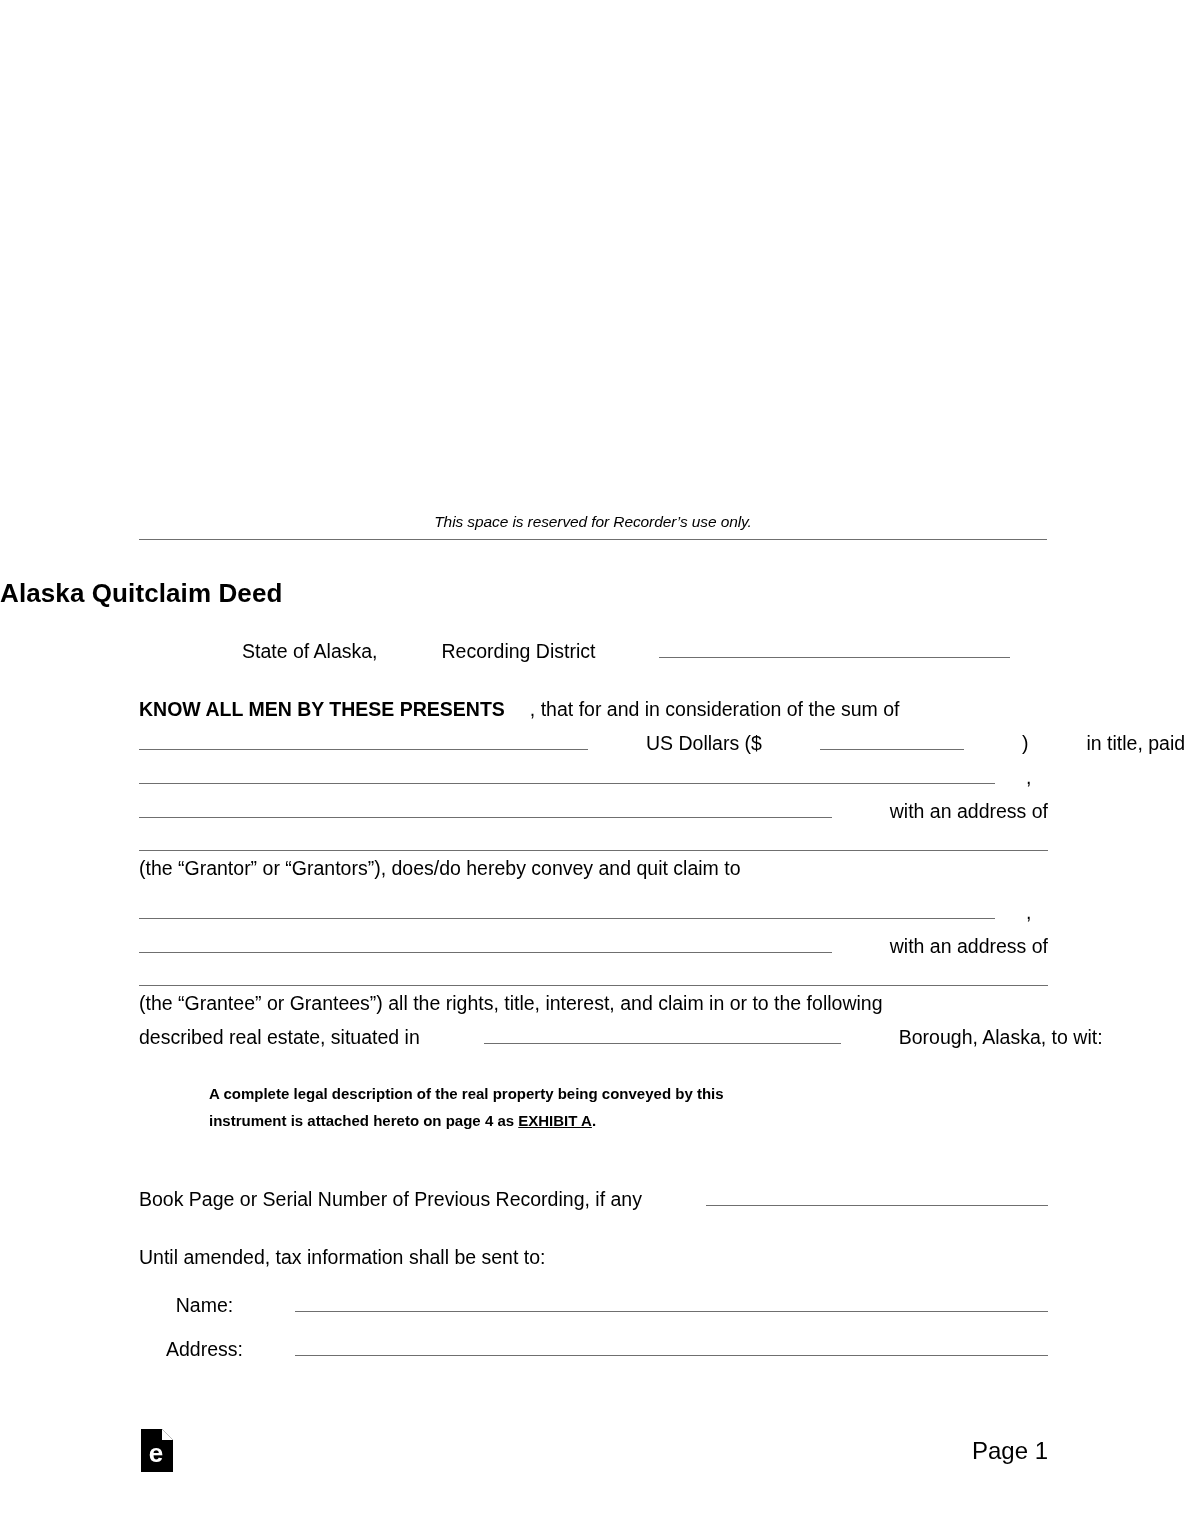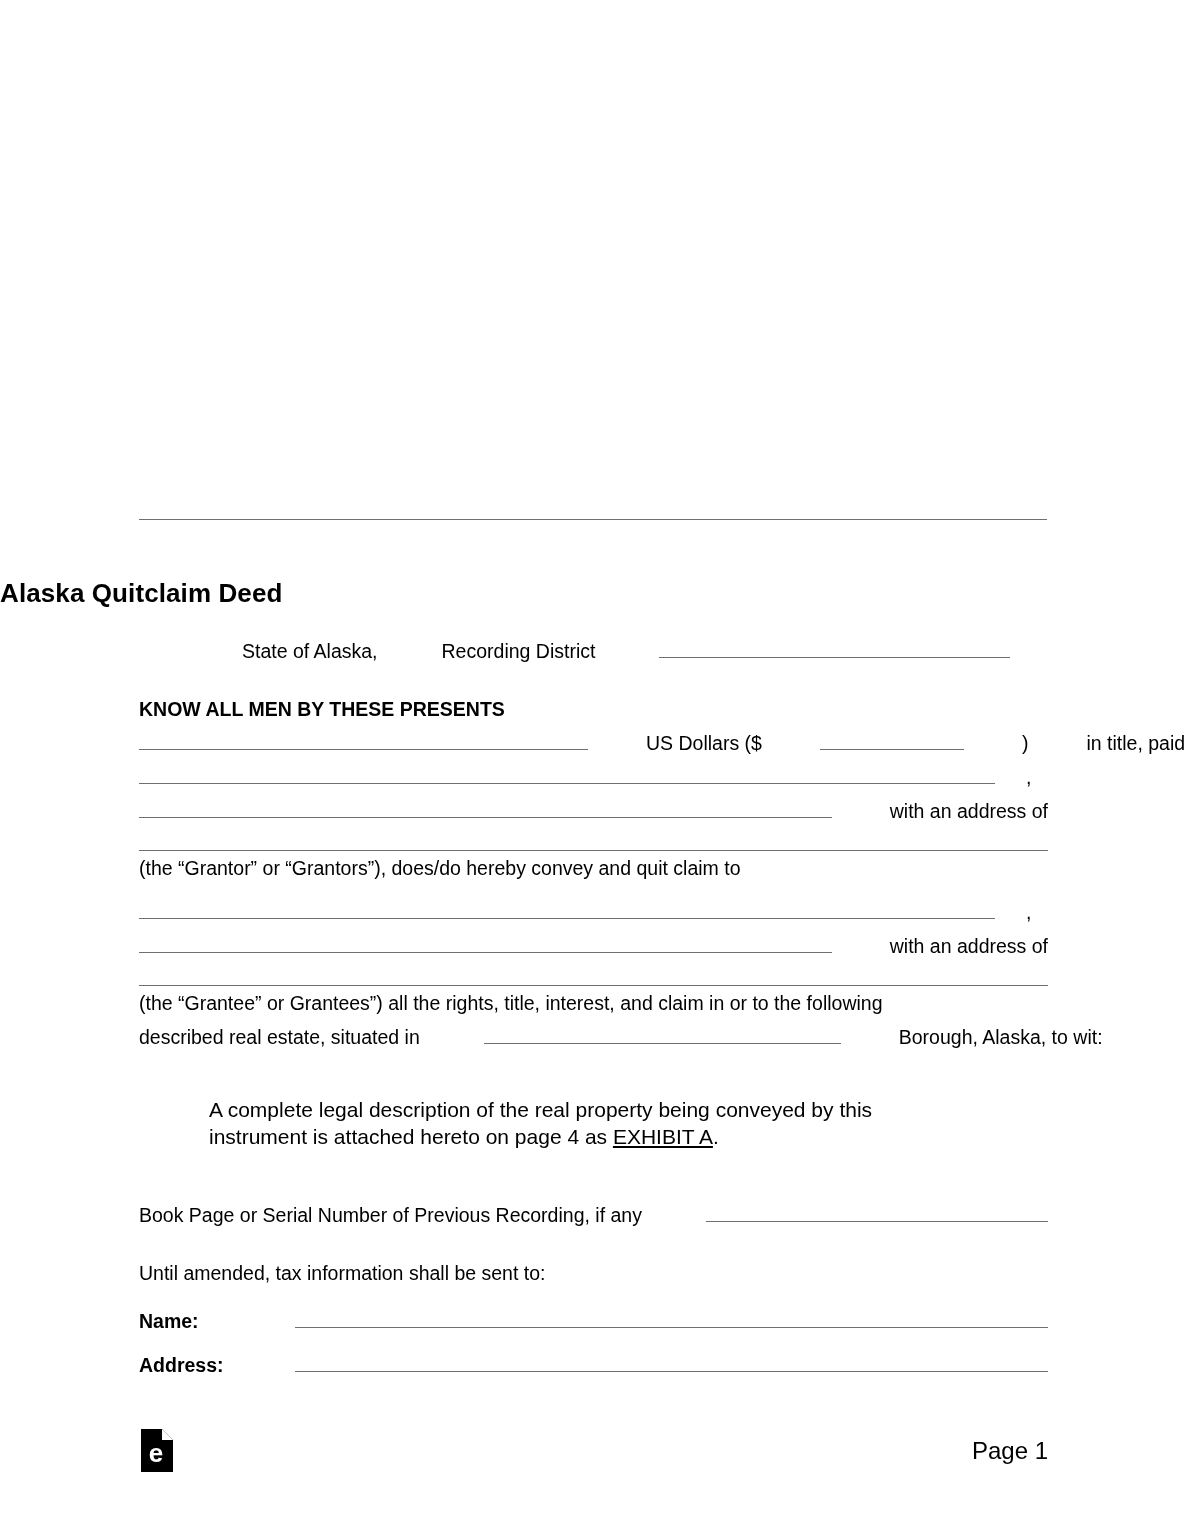--- a/index.html
+++ b/index.html
@@ -138,6 +138,7 @@
 <div class="page">
 
   <div class="recorder-block">
+    <div class="recorder-note">This space is reserved for Recorder’s use only.</div>
     <div class="recorder-rule"></div>
   </div>
 

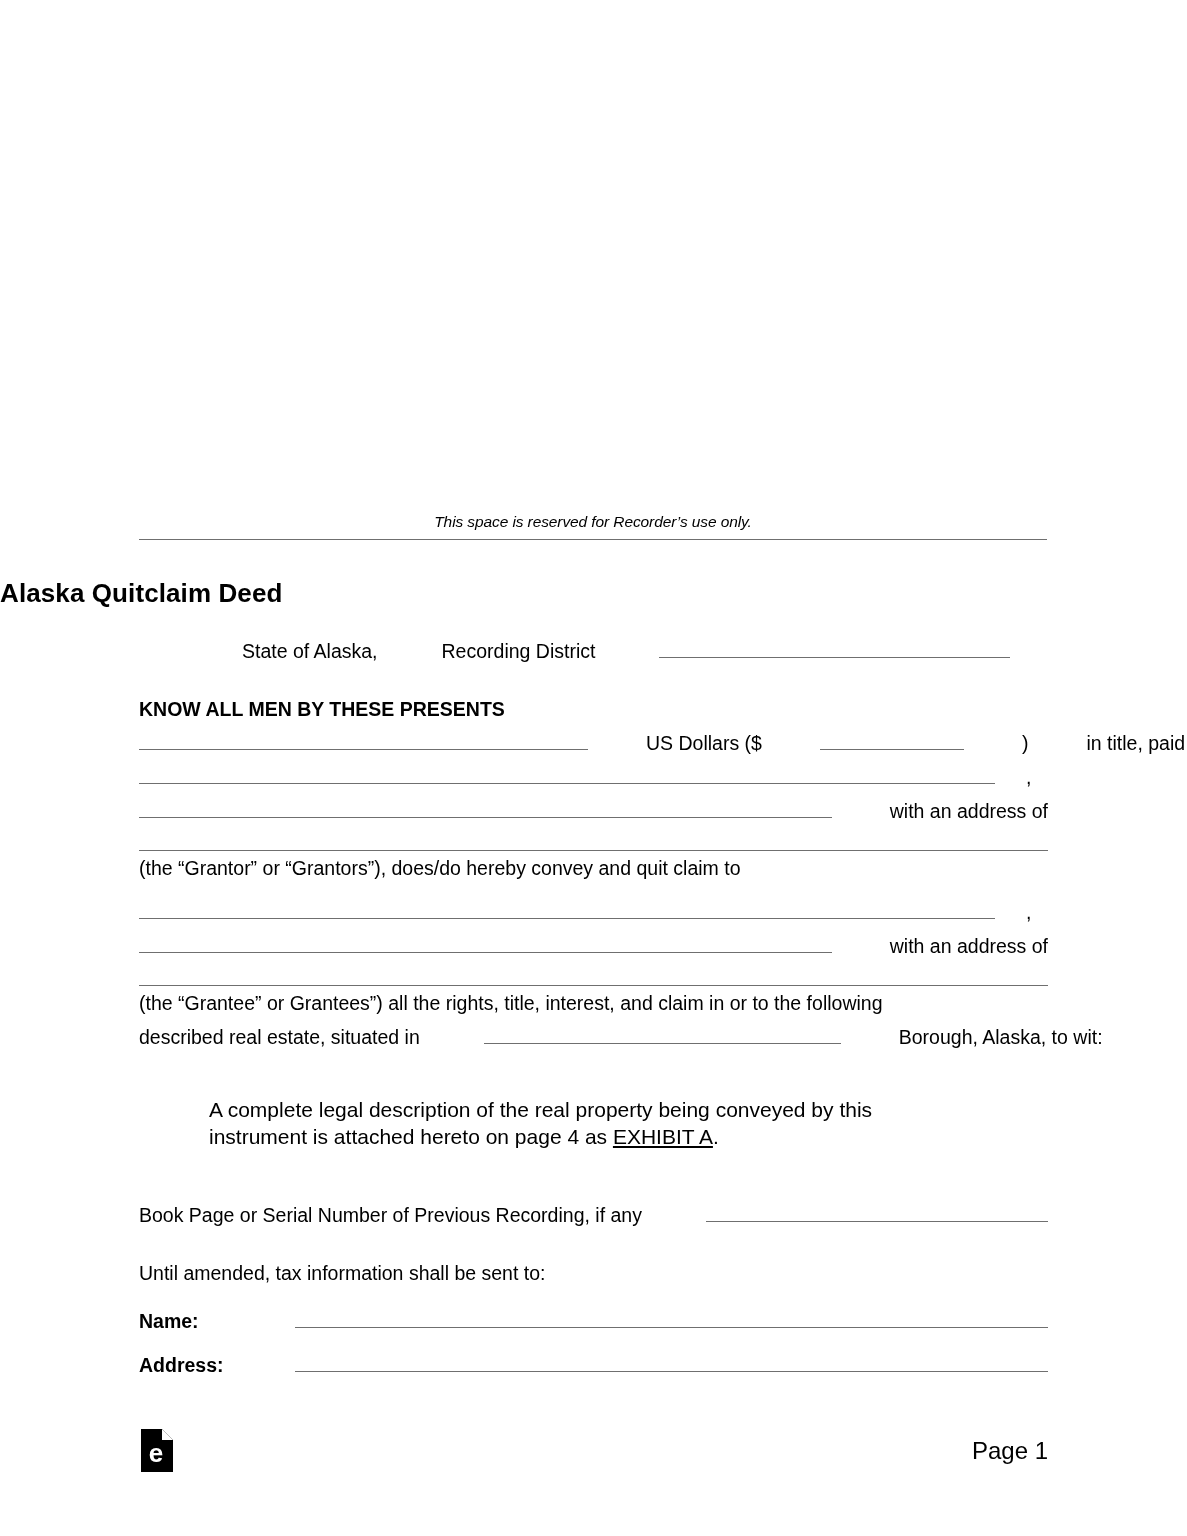--- a/index.html
+++ b/index.html
@@ -158,6 +158,7 @@
 
     <div class="row">
       <b class="strong txt">KNOW ALL MEN BY THESE PRESENTS</b>
+        <span class="txt">, that for and in consideration of the sum of</span>
     </div>
 
     <div class="row">

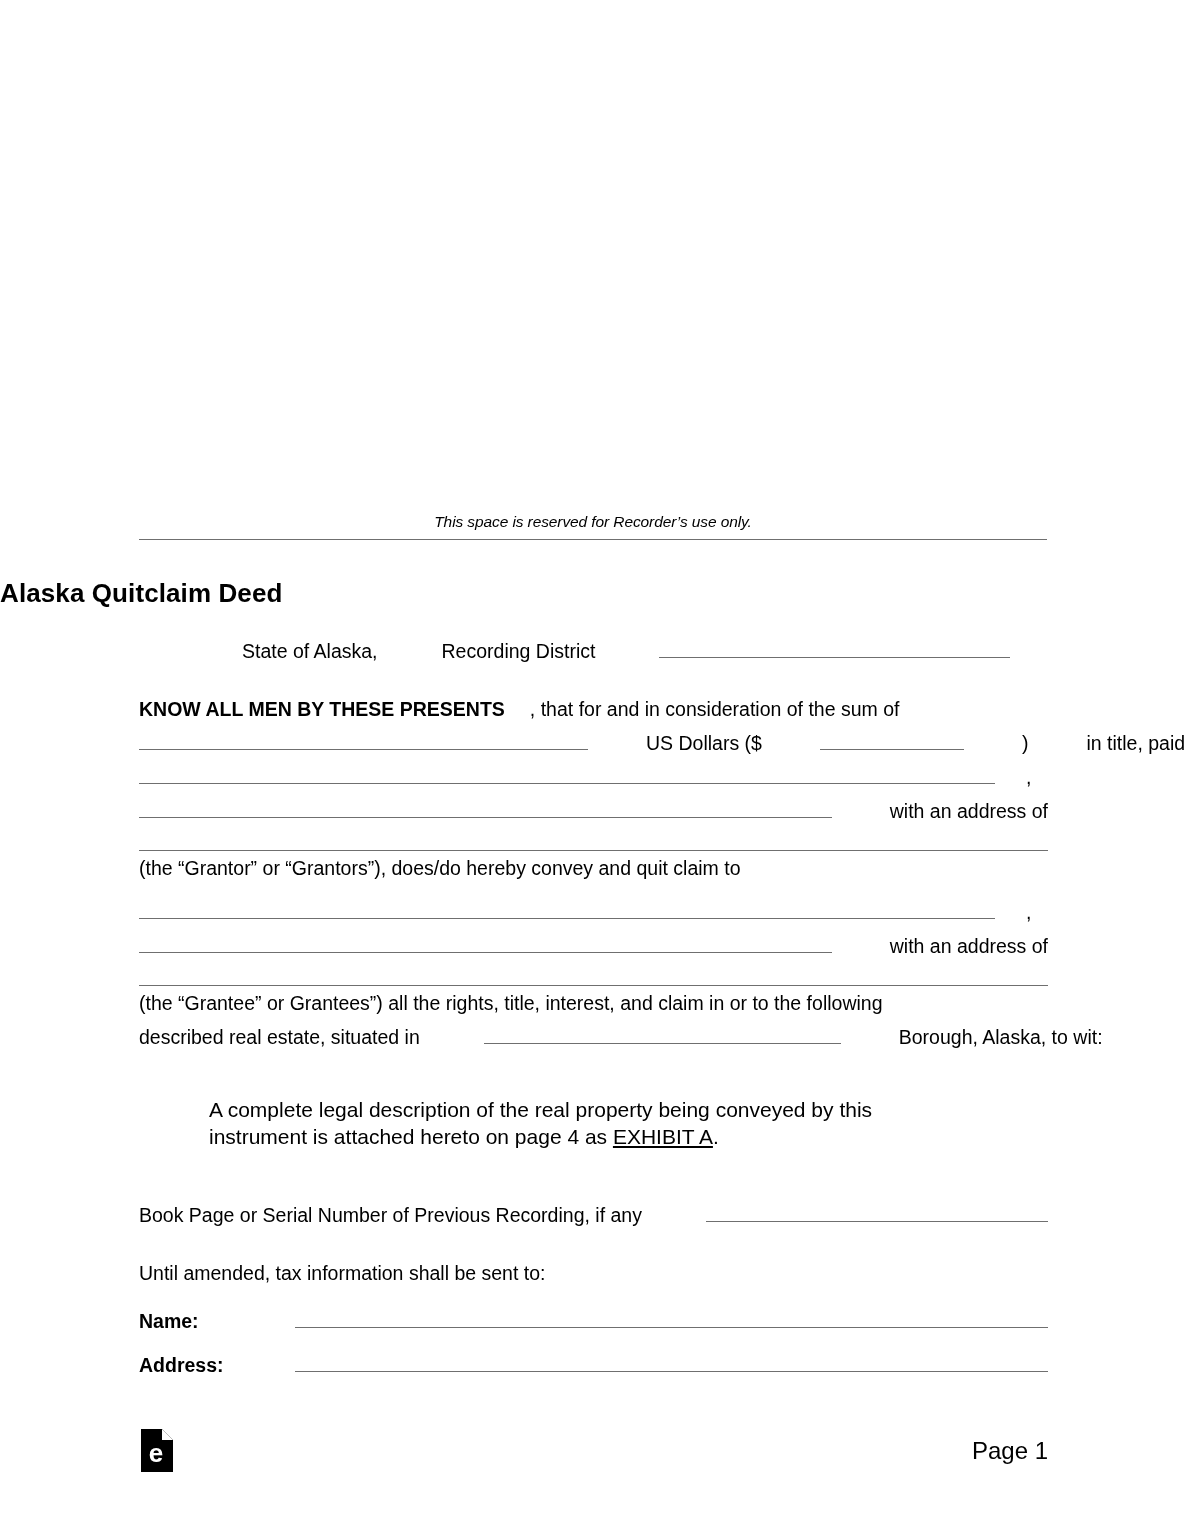--- a/index.html
+++ b/index.html
@@ -88,11 +88,11 @@
 
   
   .exhibit {
-    margin-top: 42px;
+    margin-top: 26px;
     margin-left: 70px;
     width: 772px;
-    font-weight: normal;
-    font-size: 21px;
+    font-weight: bold;
+    font-size: 15px;
     line-height: 27px;
     text-align: justify;
     text-justify: inter-word;

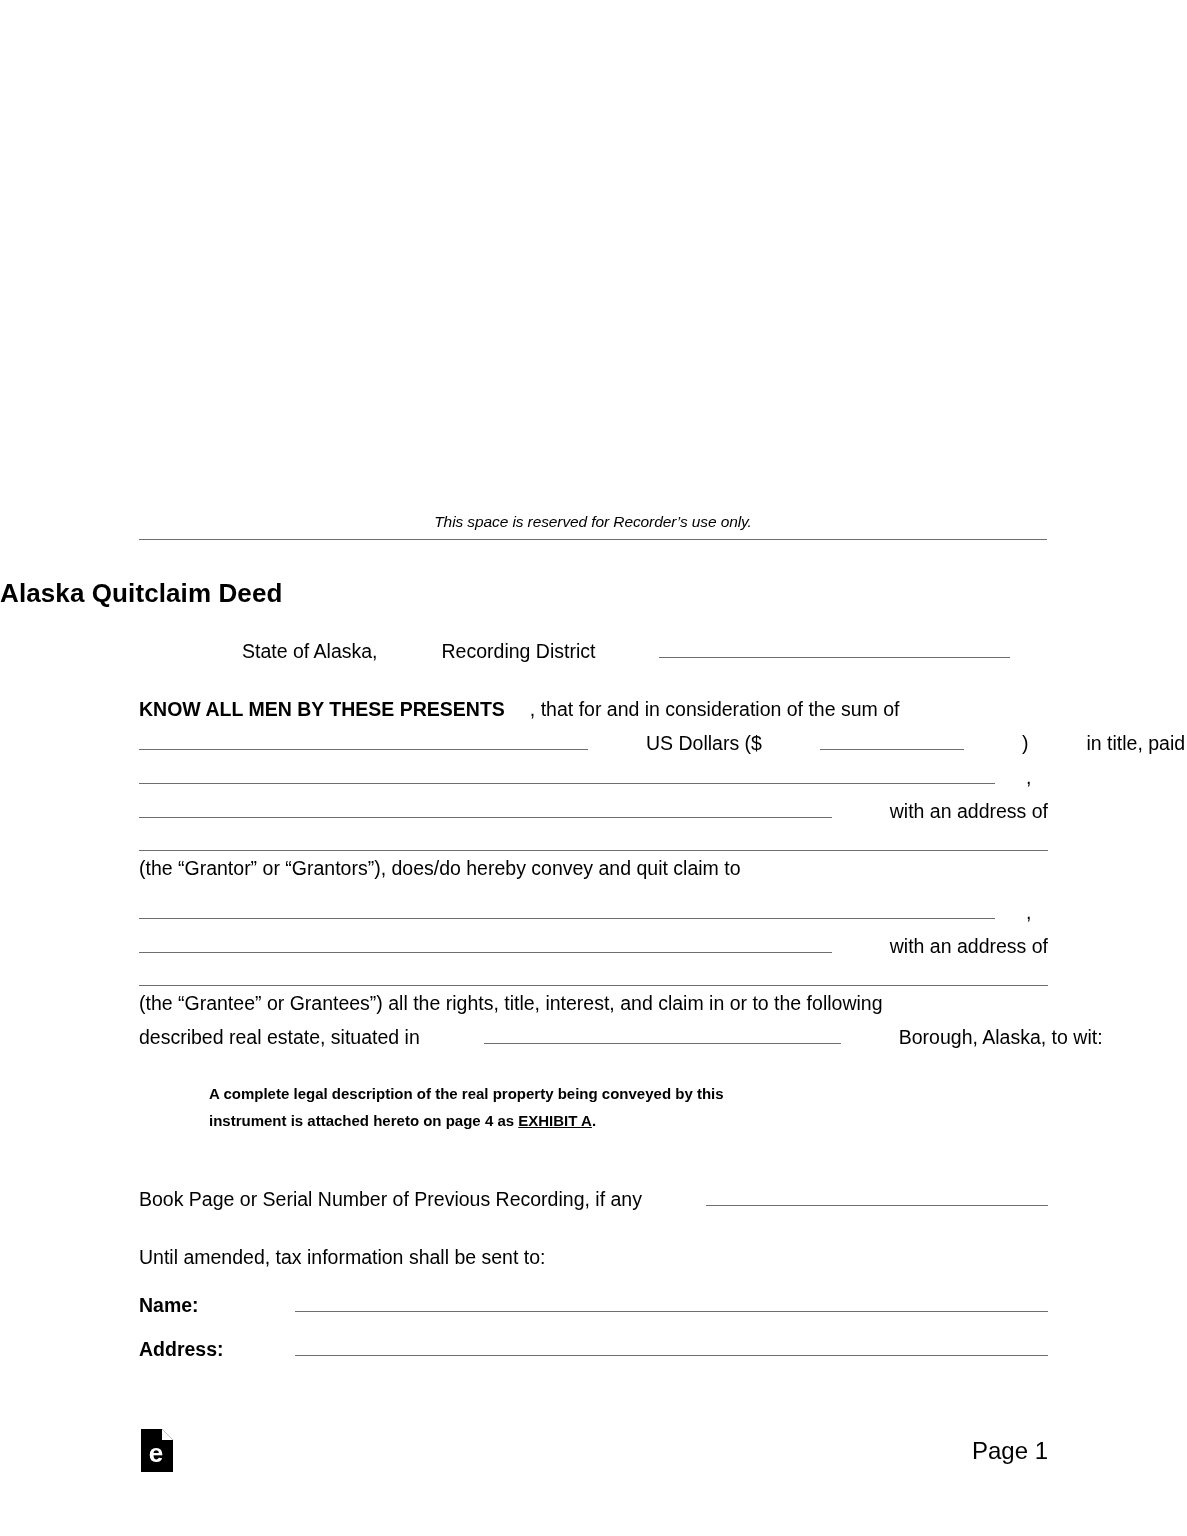--- a/index.html
+++ b/index.html
@@ -104,10 +104,9 @@
   .tax-label {
     display: inline-block;
     width: 131px;
-    text-align: left;
+    text-align: center;
     flex: none;
     padding-right: 0px;
-    font-weight: bold;
   }
 
   

